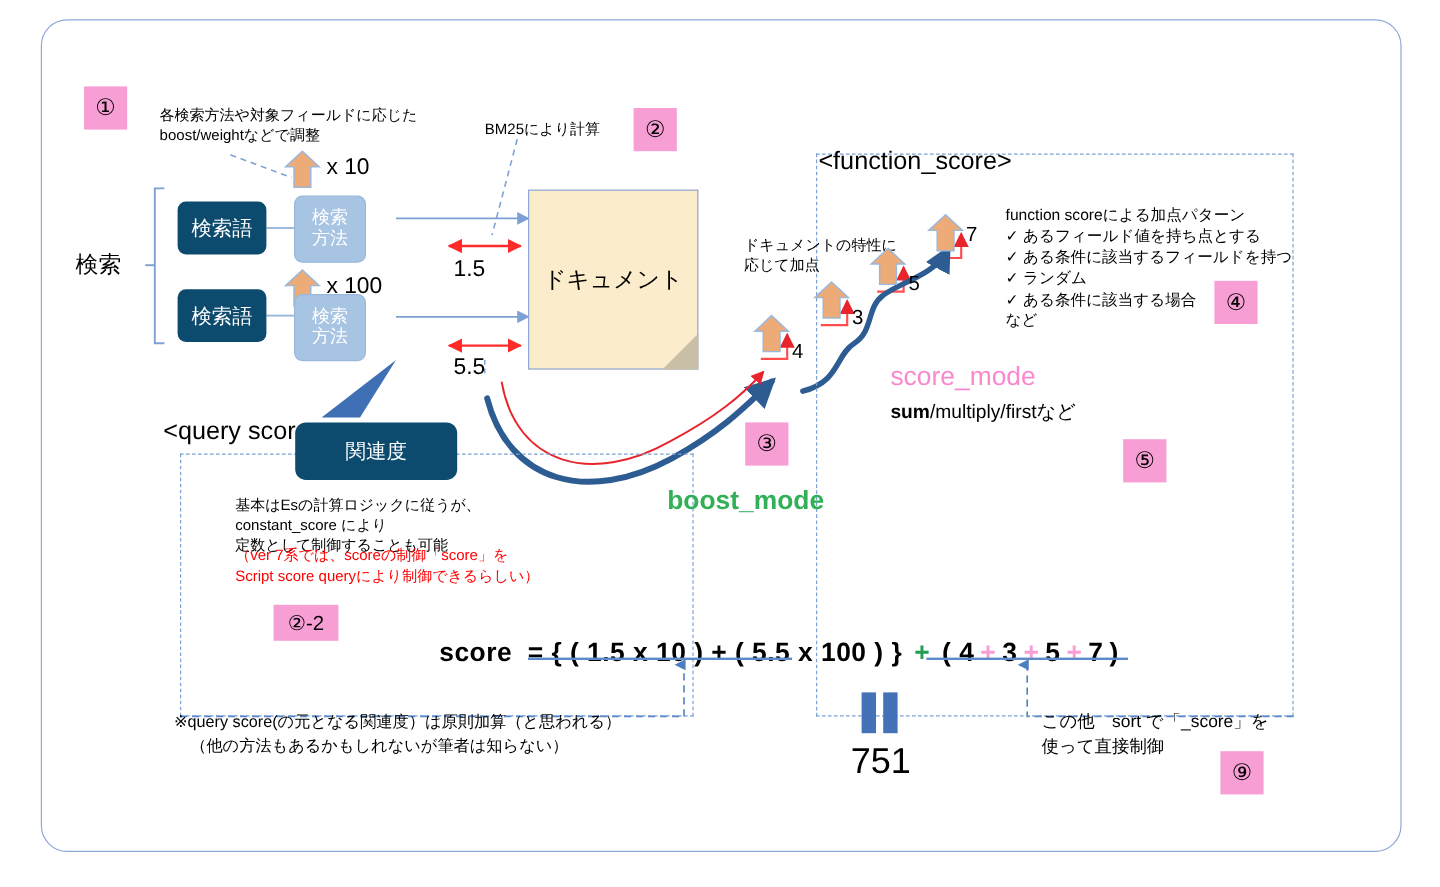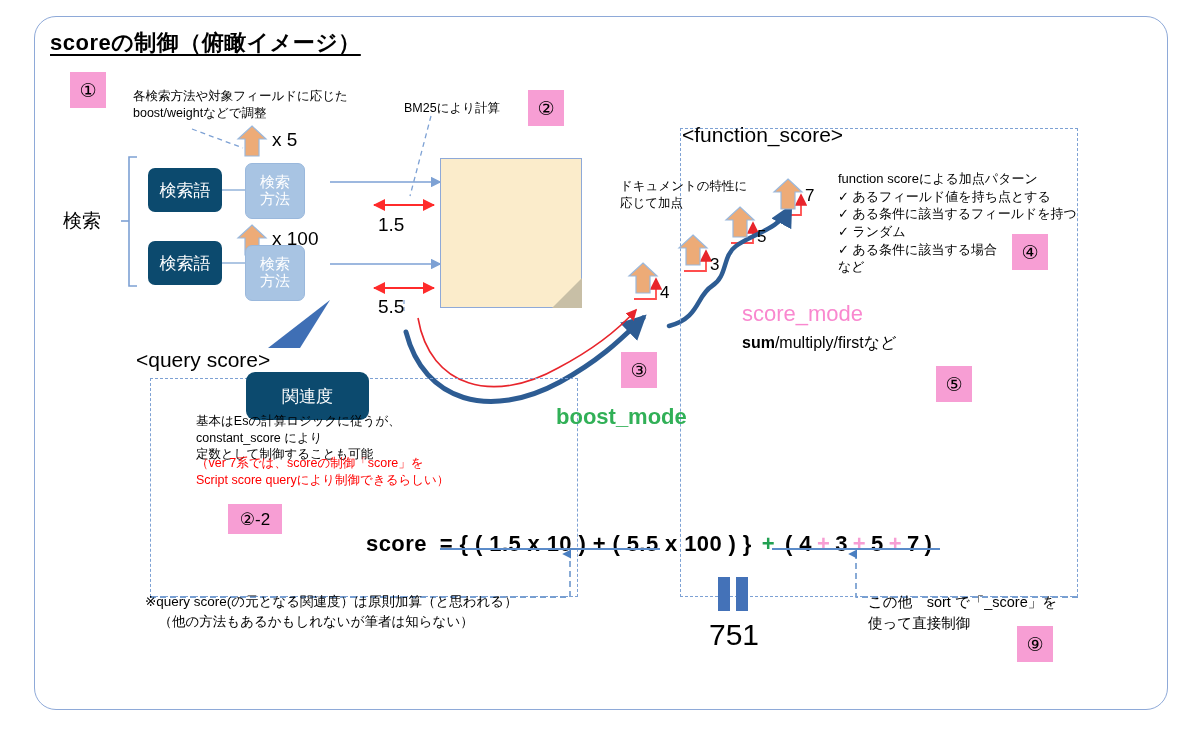--- a/index.html
+++ b/index.html
@@ -133,7 +133,6 @@
   <div class="abs dashbox" style="left:150px;top:378px;width:428px;height:219px;"></div>
   <div class="abs dashbox" style="left:680px;top:128px;width:398px;height:469px;"></div>
 
-  <div class="abs title">scoreの制御（俯瞰イメージ）</div>
 
   <div class="abs badge sq" style="left:70px;top:72px;">①</div>
   <div class="abs note" style="left:133px;top:88px;width:250px;">各検索方法や対象フィールドに応じた

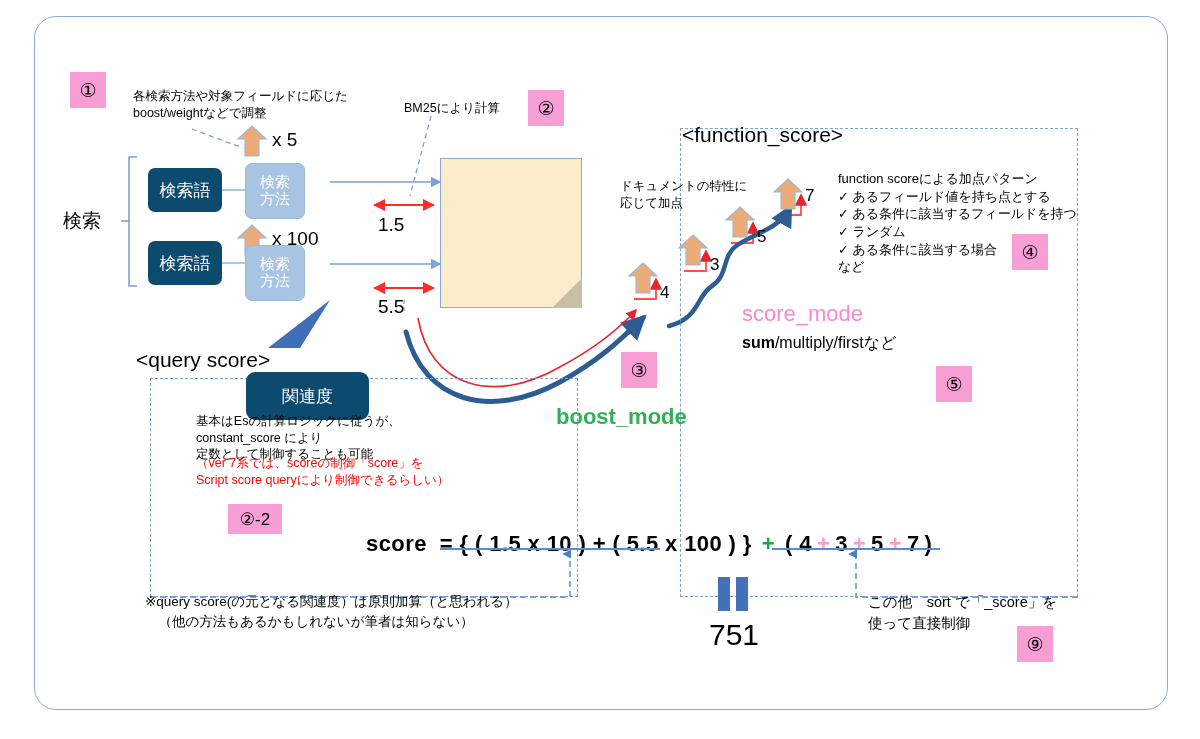--- a/index.html
+++ b/index.html
@@ -143,7 +143,7 @@
       <polygon points="15,1 29,14 22,14 22,31 8,31 8,14 1,14" fill="#edab77" stroke="#9ab8dc" stroke-width="1.2"></polygon>
     </svg>
   </div>
-  <div class="abs num" style="left:272px;top:129px;">x 5</div>
+  <div class="abs num" style="left:272px;top:129px;">x 10</div>
 
   <div class="abs" style="left:237px;top:224px;">
     <svg width="30" height="32" viewBox="0 0 30 32">

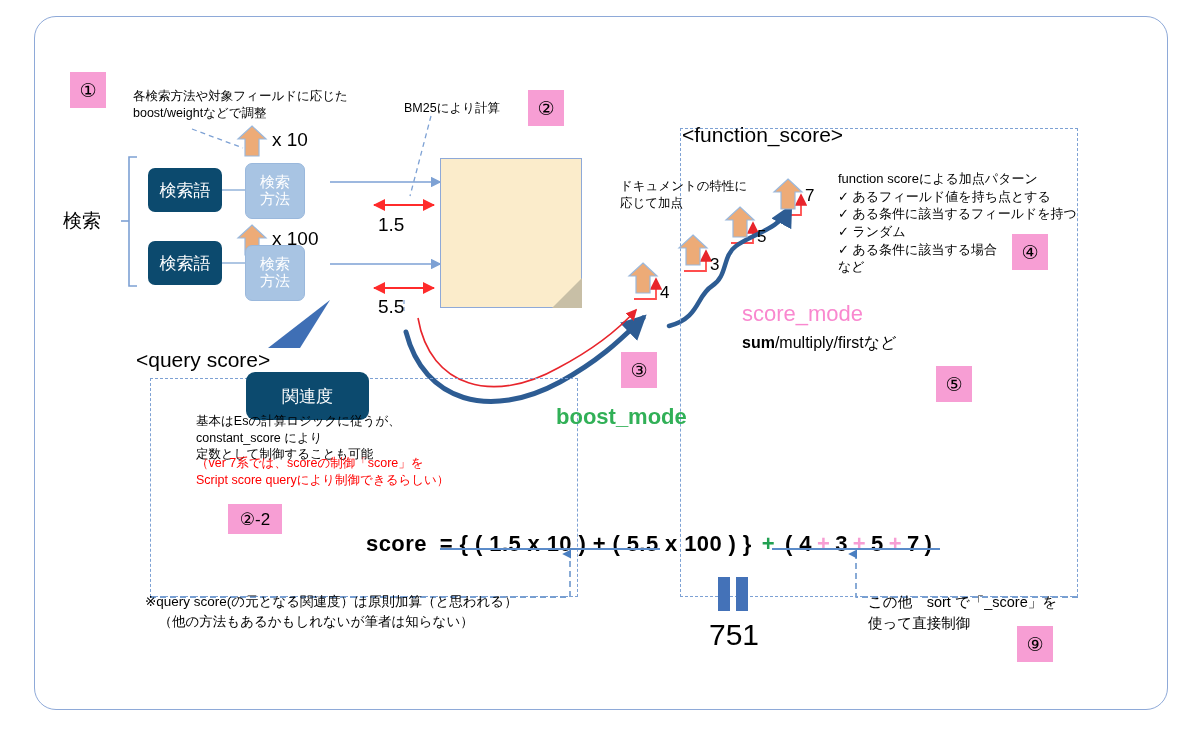--- a/index.html
+++ b/index.html
@@ -178,7 +178,7 @@
 
   <div class="abs" style="left:682px;top:123px;font-size:21px;">&lt;function_score&gt;</div>
 
-  <div class="abs note" style="left:620px;top:178px;width:130px;">ドキュメントの特性に
+  <div class="abs note" style="left:620px;top:196px;width:130px;">ドキュメントの特性に
 応じて加点</div>
 
   <div class="abs note" style="left:838px;top:170px;width:250px;font-size:13px;line-height:1.36;">function scoreによる加点パターン

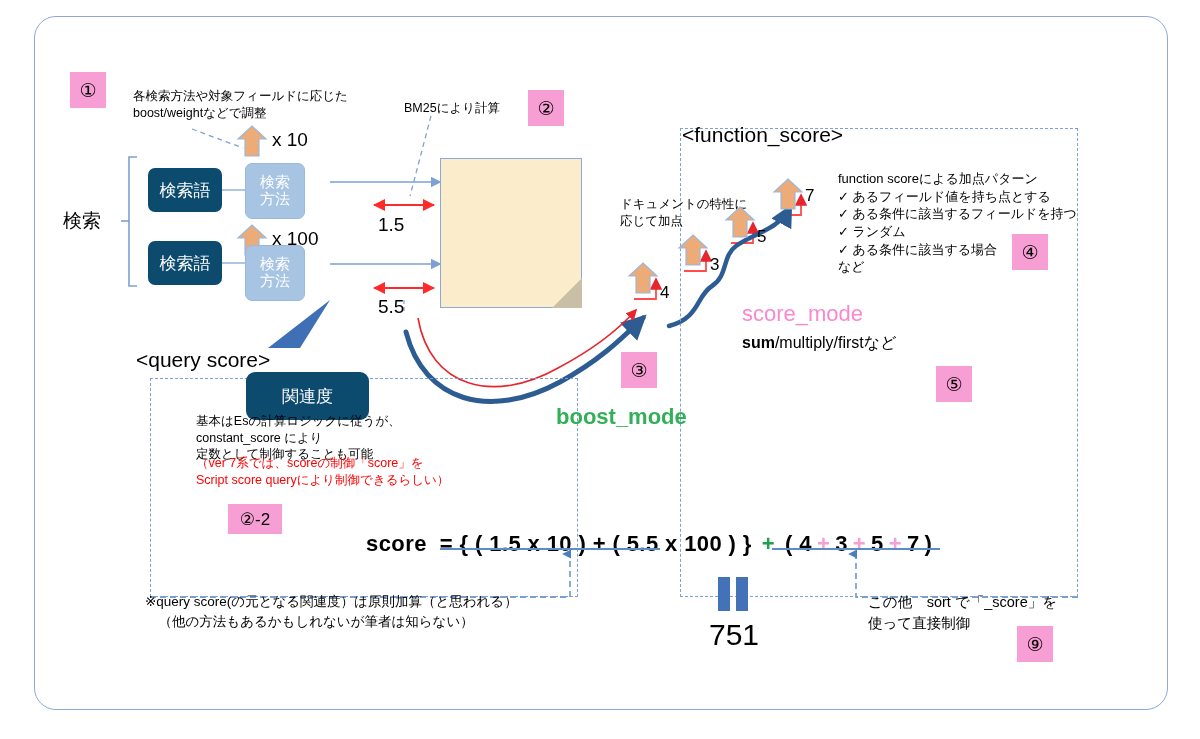--- a/index.html
+++ b/index.html
@@ -174,6 +174,7 @@
 
   <div class="abs docbox" style="left:440px;top:158px;width:140px;height:148px;">
     <div class="docfold"></div>
+    <div class="doclabel">ドキュメント</div>
   </div>
 
   <div class="abs" style="left:682px;top:123px;font-size:21px;">&lt;function_score&gt;</div>

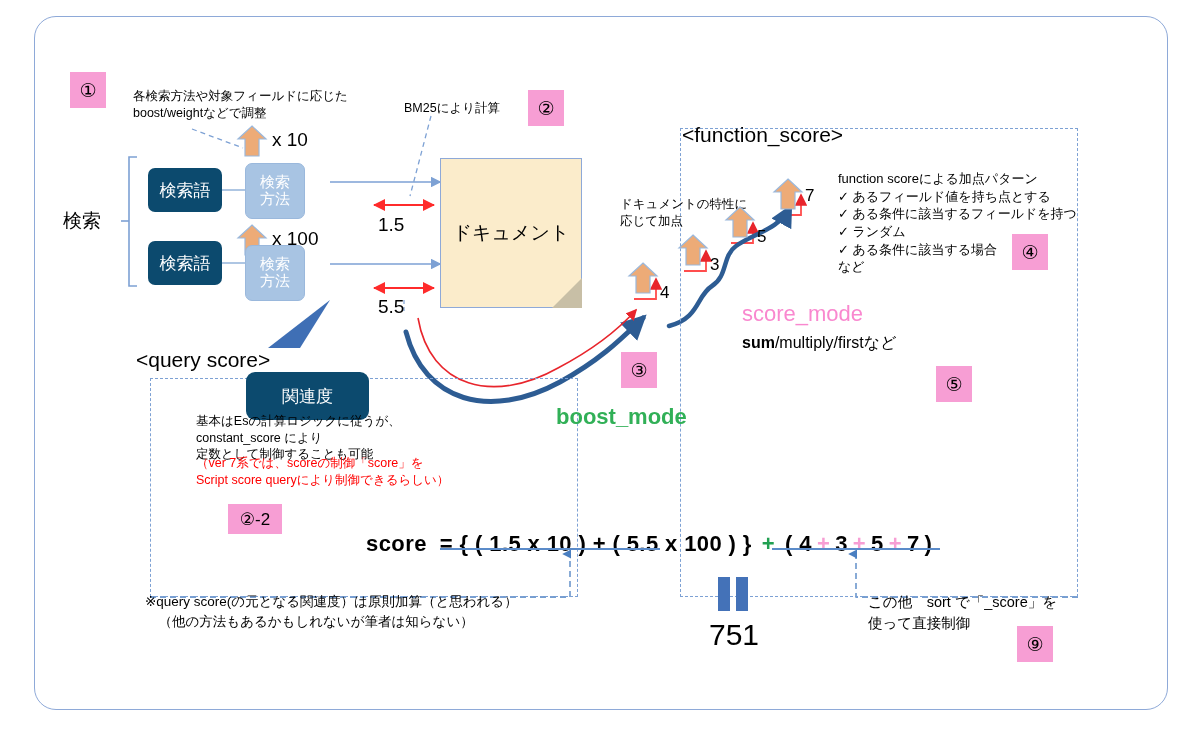--- a/index.html
+++ b/index.html
@@ -230,7 +230,7 @@
 
   <div class="abs" style="left:88px;top:348px;font-size:21px;margin-left:48px;">&lt;query score&gt;</div>
 
-  <div class="abs boxblue" style="left:246px;top:352px;width:123px;height:48px;border-radius:9px;margin-top:20px;">関連度</div>
+  <div class="abs boxblue" style="left:246px;top:352px;width:135px;height:48px;border-radius:9px;">関連度</div>
 
   <div class="abs note" style="left:196px;top:413px;width:310px;">基本はEsの計算ロジックに従うが、
 constant_score により

